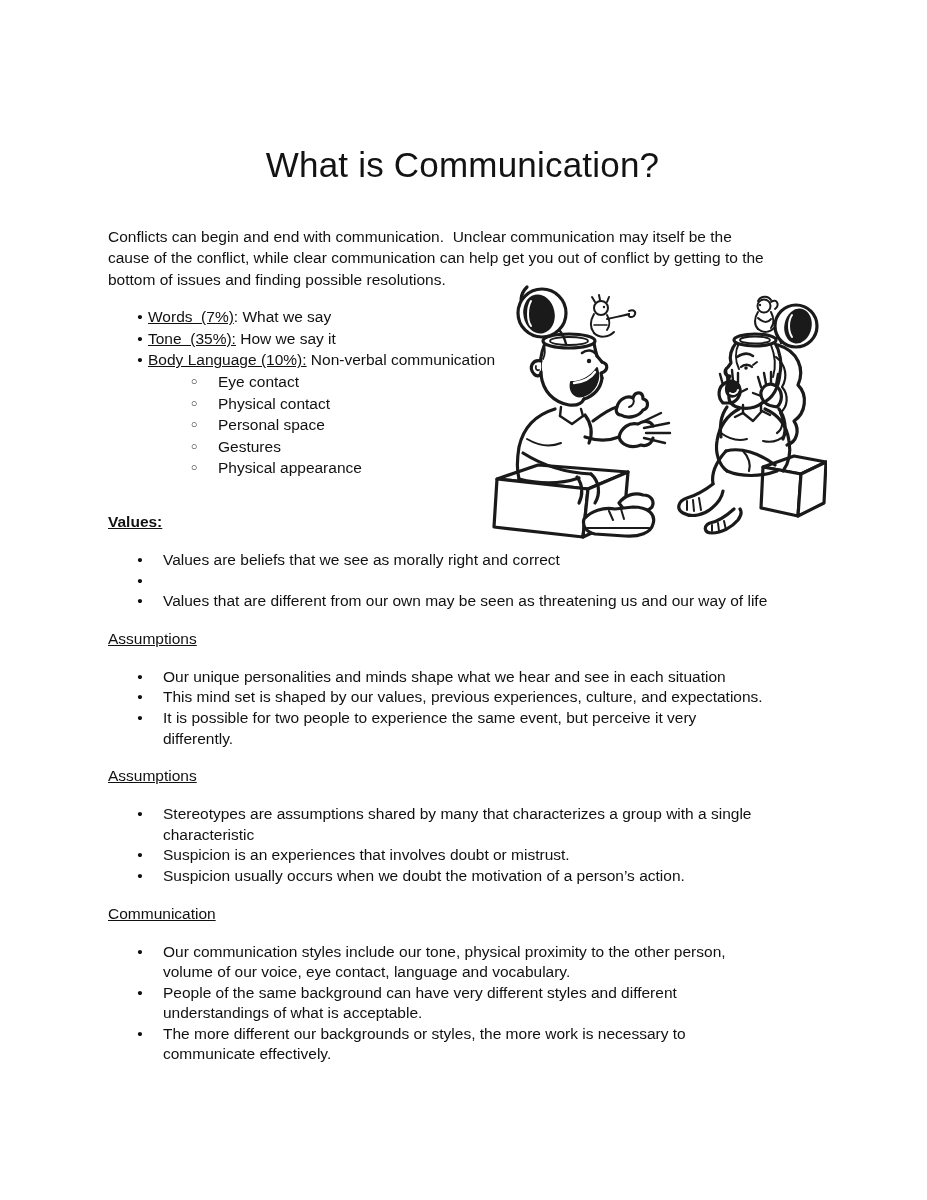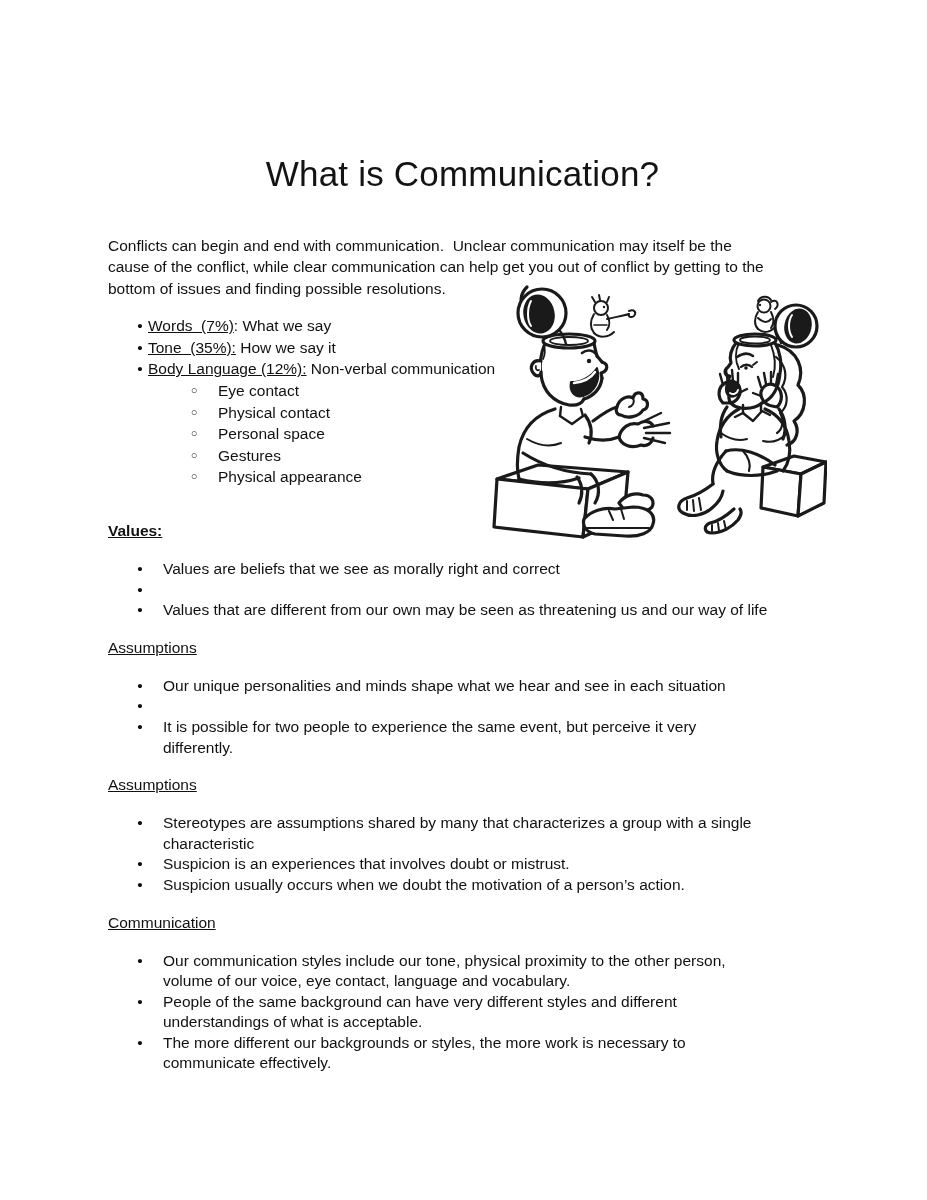--- a/index.html
+++ b/index.html
@@ -11,7 +11,7 @@
     font-family:"Liberation Sans",sans-serif;
     color:#111111;
   }
-  .content{position:relative;z-index:2;padding:17px 110px 0 108px;}
+  .content{position:relative;z-index:2;padding:8px 110px 0 108px;}
   h1.title{
     margin:0;padding-top:137px;
     font-size:35px;line-height:40px;font-weight:400;

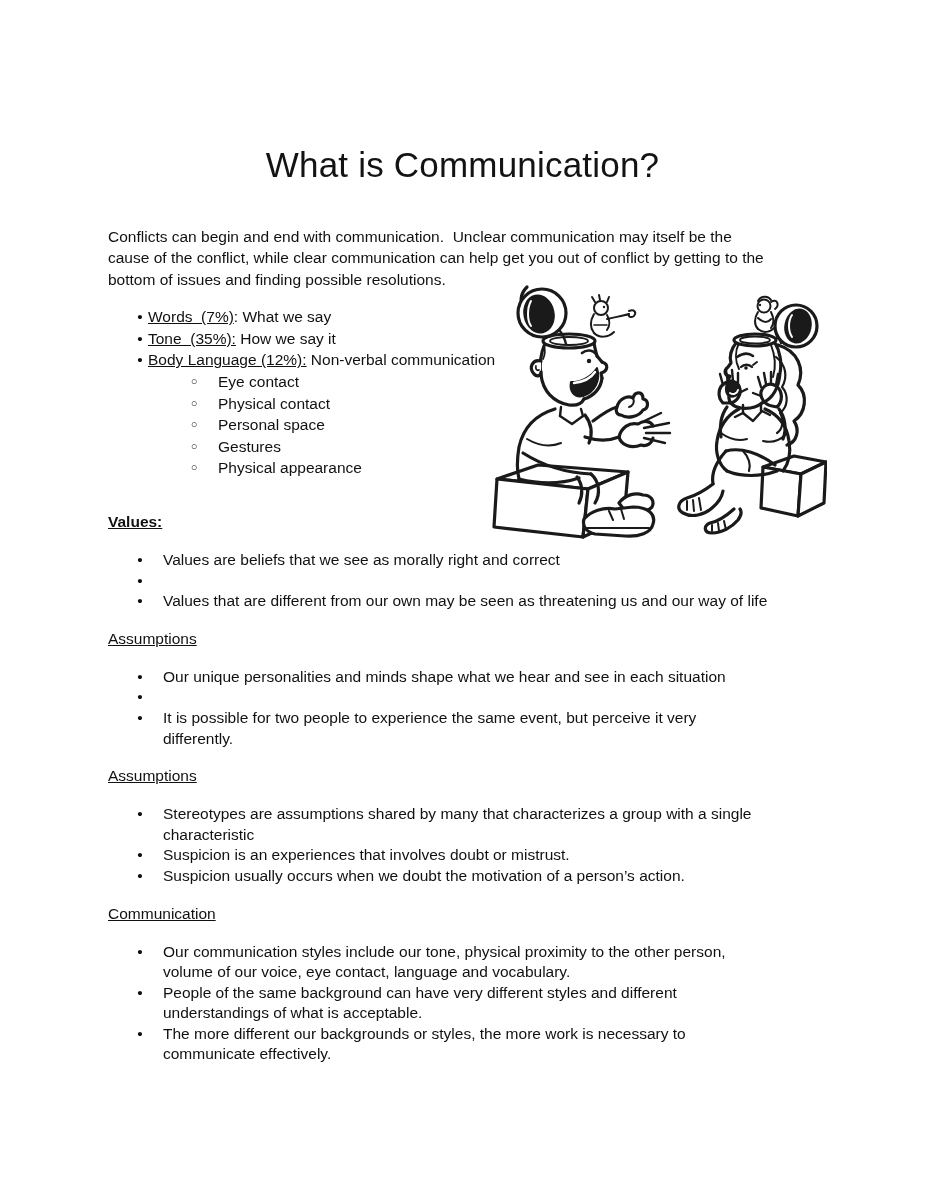--- a/index.html
+++ b/index.html
@@ -222,7 +222,7 @@
       </li>
       <li>
         <span class="mk">•</span>
-        <span class="txt"><span class="u">Body Language (12%):</span><span> Non-verbal communication</span></span>
+        <span class="txt"><span class="u">Body Language (10%):</span><span> Non-verbal communication</span></span>
       </li>
     </ul>
 

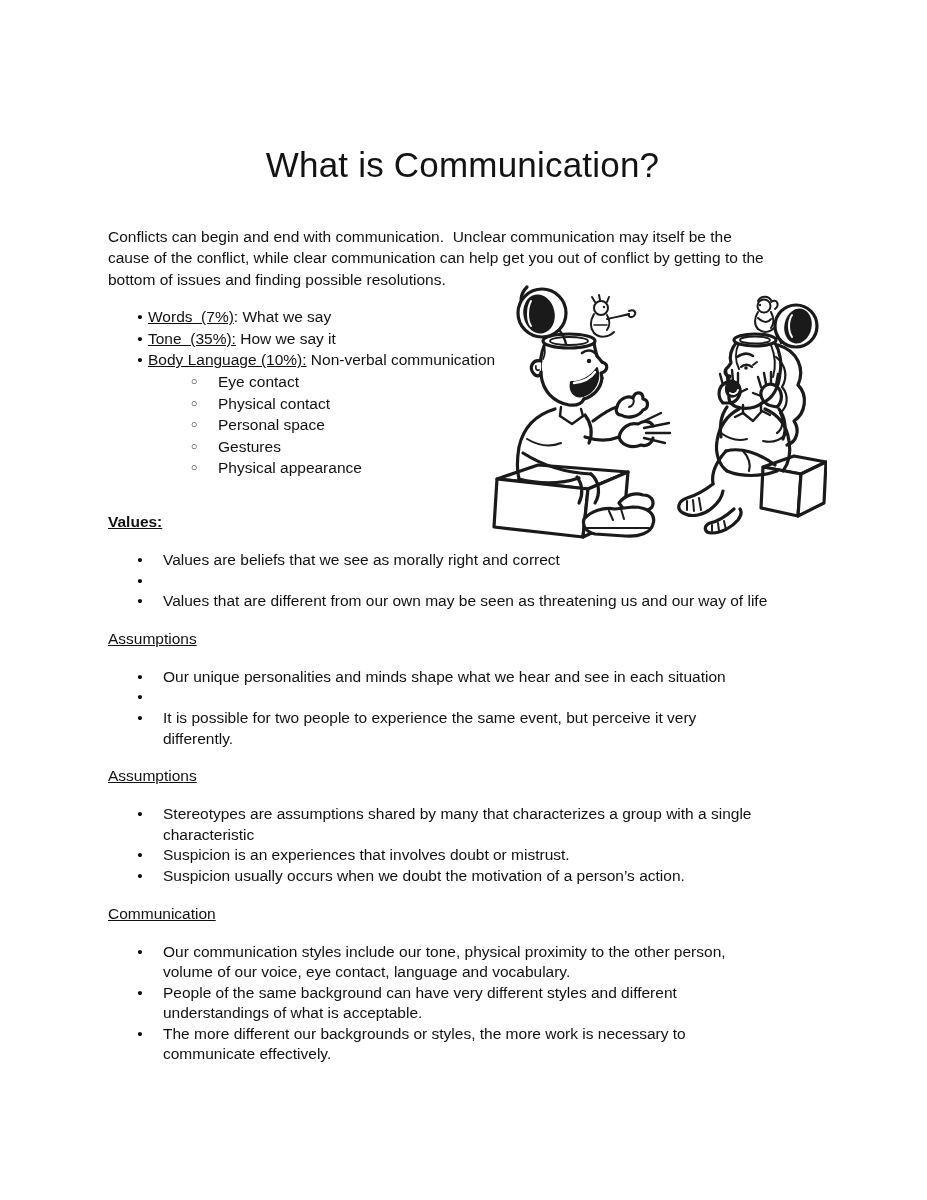--- a/index.html
+++ b/index.html
@@ -275,6 +275,7 @@
         </li>
         <li>
           <span class="mk">•</span>
+          <span class="txt">This mind set is shaped by our values, previous experiences, culture, and expectations.</span>
         </li>
         <li>
           <span class="mk">•</span>

